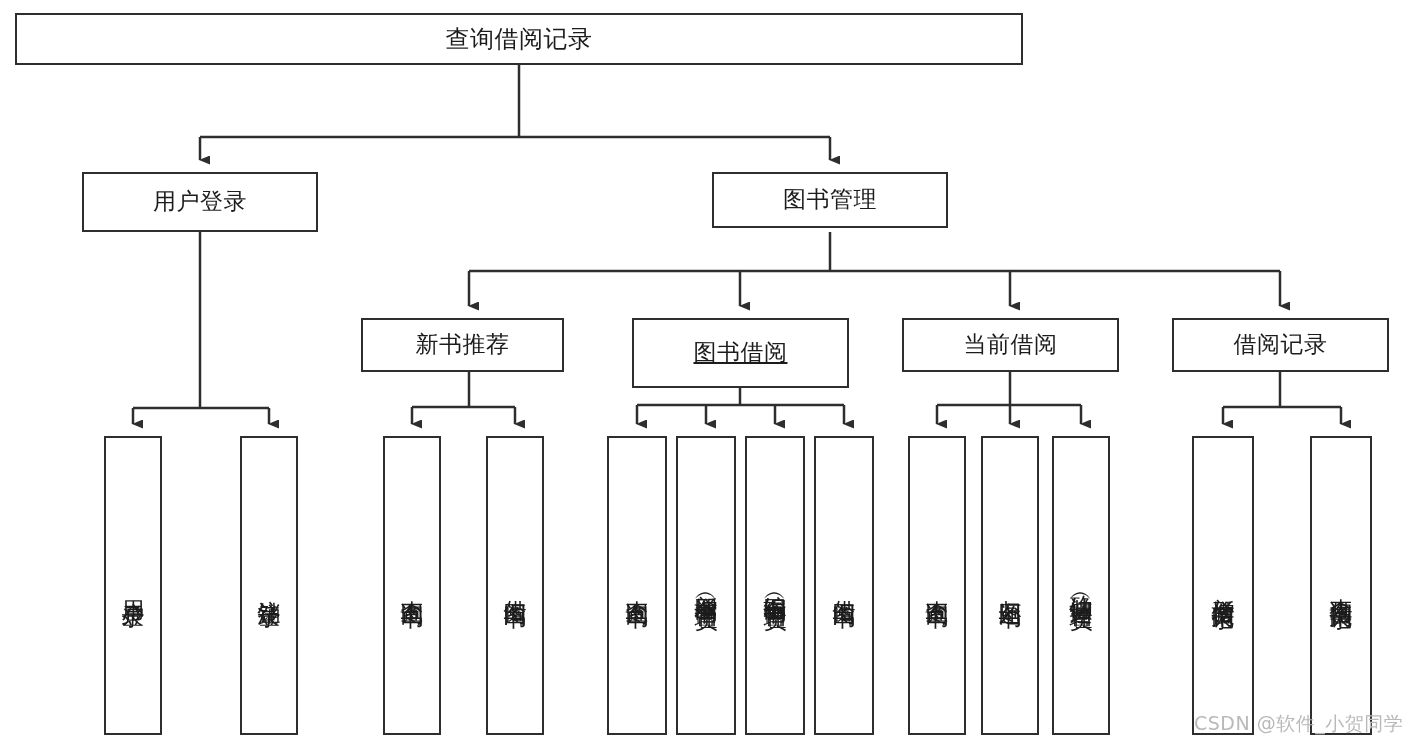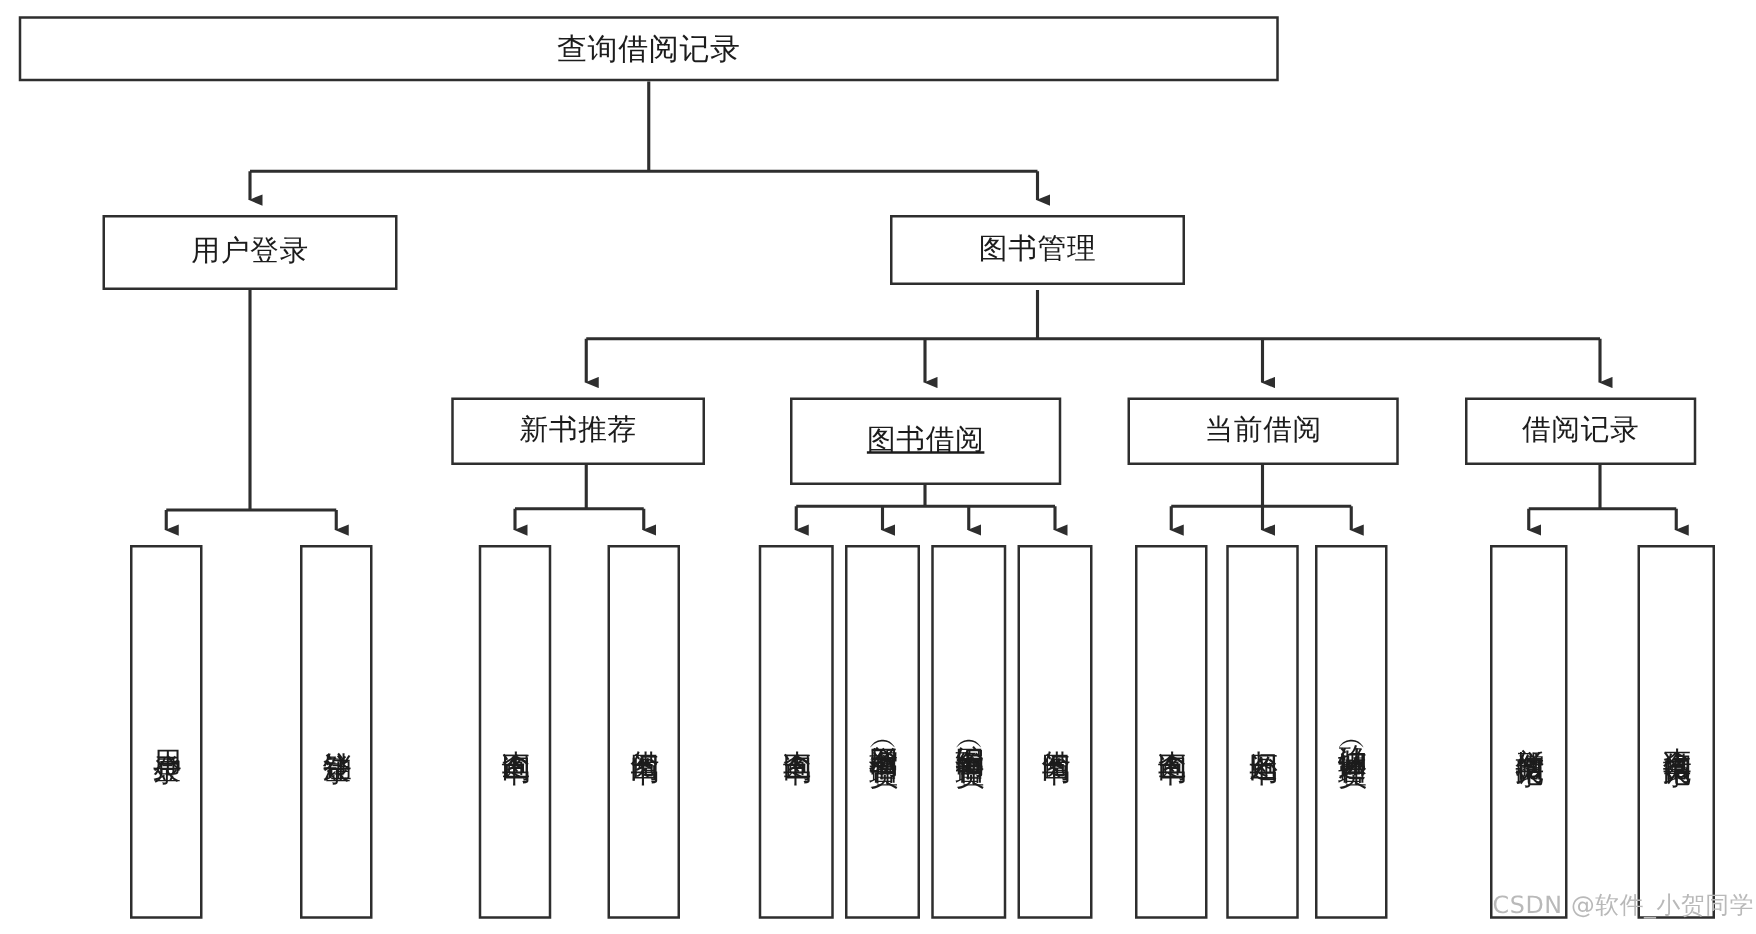--- a/index.html
+++ b/index.html
@@ -140,7 +140,7 @@
   <div class="node node-l2" style="left:902px; top:318px; width:217px; height:54px;">
     <span class="label">当前借阅</span>
   </div>
-  <div class="node node-l2" style="left:1172px; top:318px; width:185px; height:54px;">
+  <div class="node node-l2" style="left:1172px; top:318px; width:217px; height:54px;">
     <span class="label">借阅记录</span>
   </div>
 

